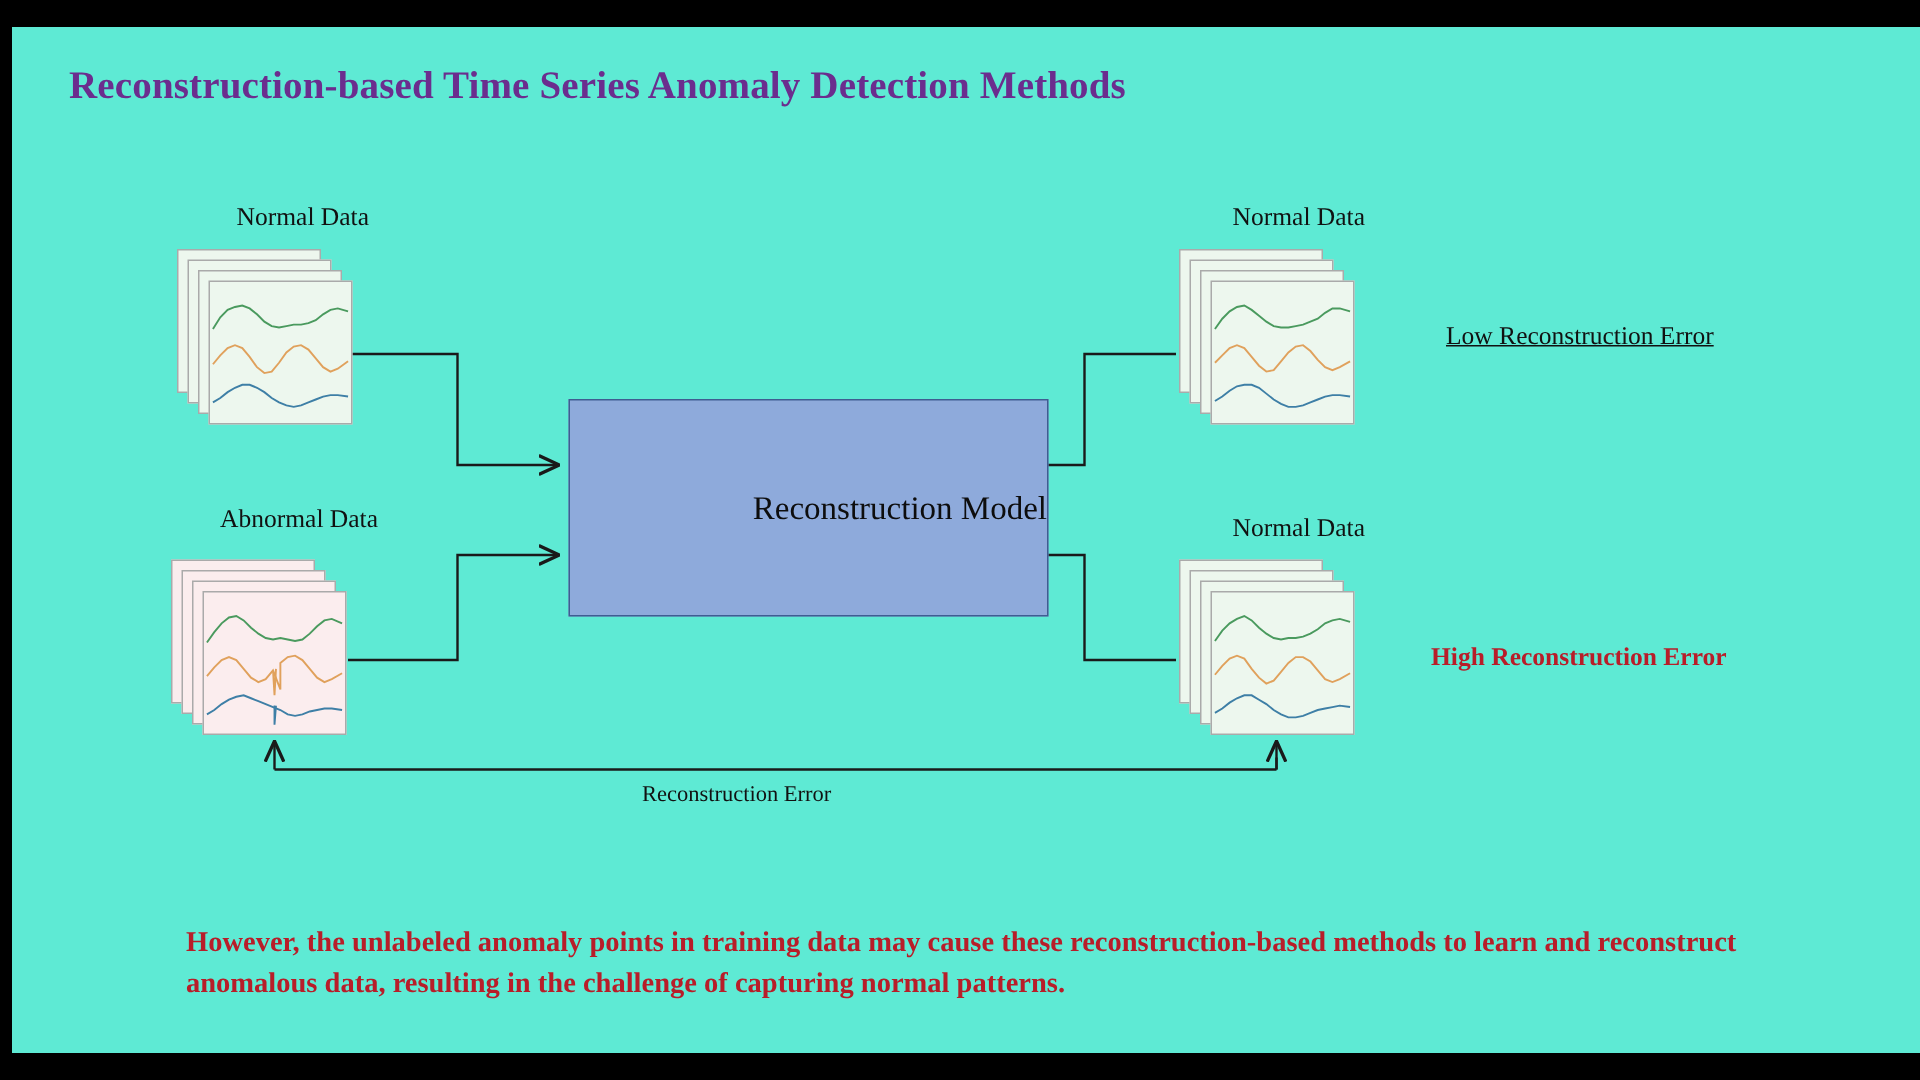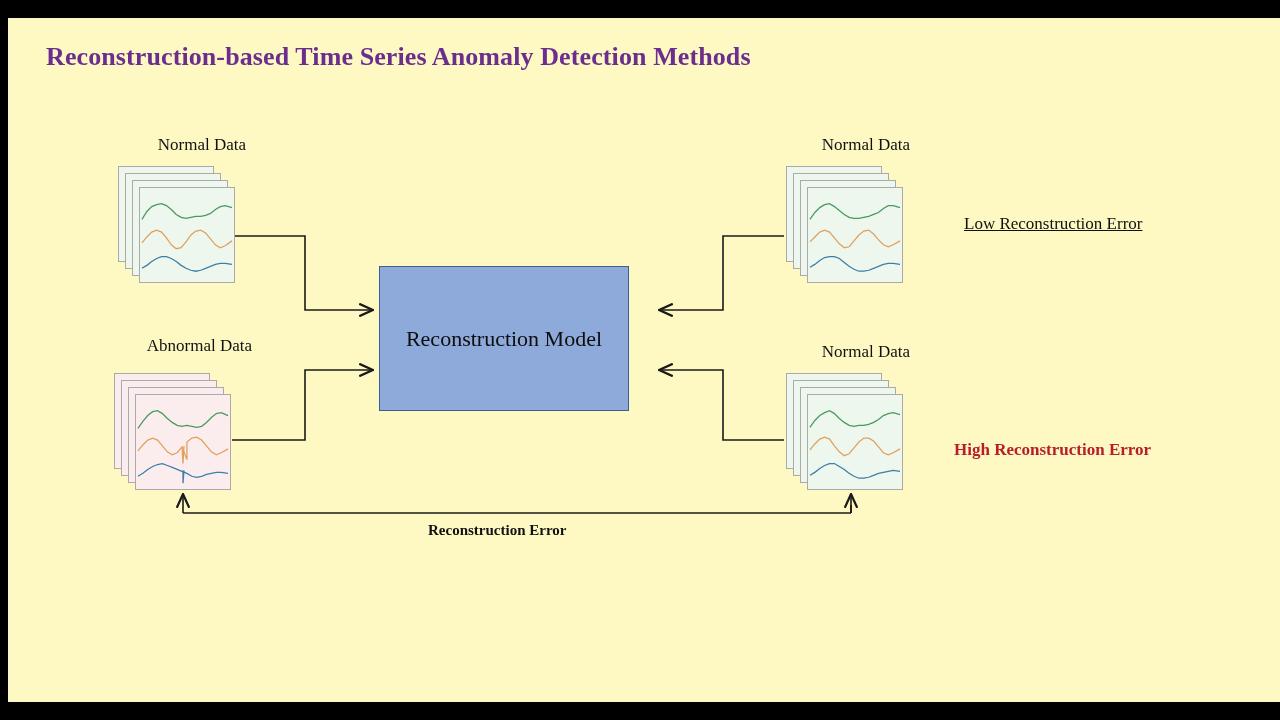--- a/index.html
+++ b/index.html
@@ -8,7 +8,7 @@
   #stage{position:relative;width:1280px;height:720px;background:#000;}
 
   
-  #slide{position:absolute;left:8px;top:18px;width:1272px;height:684px;background:#fef9c3;overflow:hidden;}
+  #slide{position:absolute;left:8px;top:18px;width:1272px;height:684px;background:#5eead4;overflow:hidden;}
 
   #title{
     position:absolute;left:38px;top:24px;

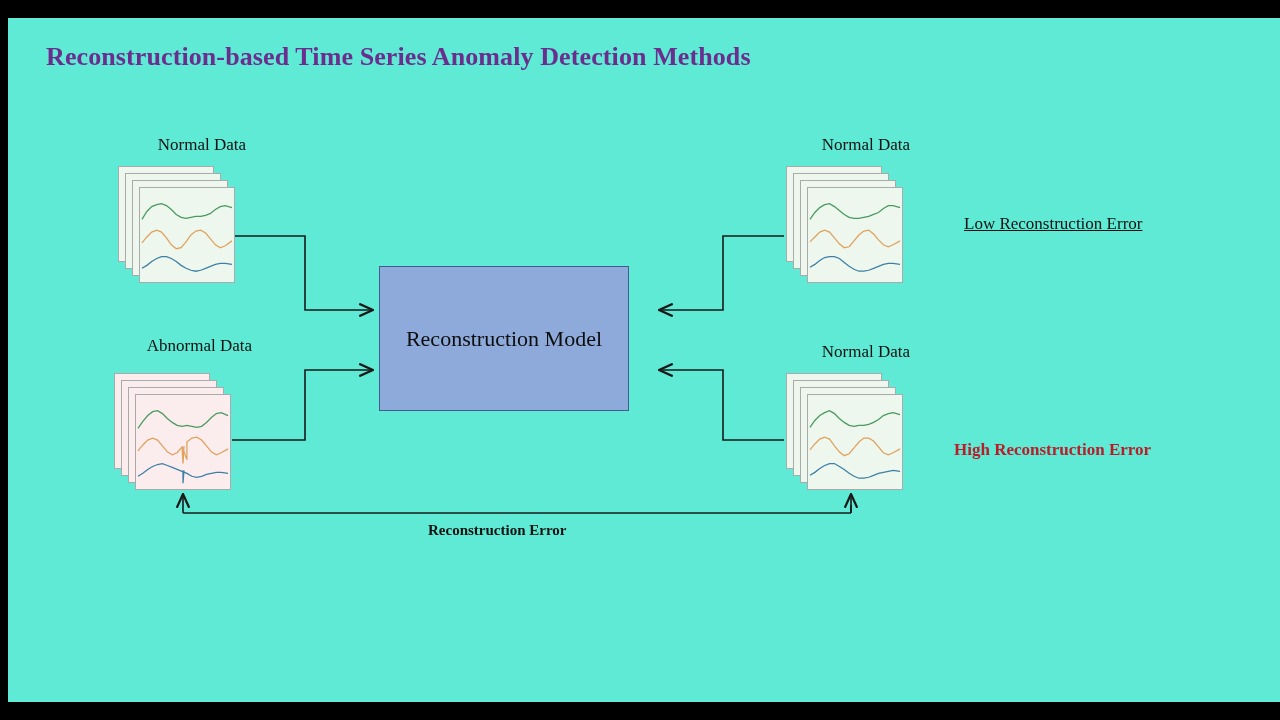--- a/index.html
+++ b/index.html
@@ -38,9 +38,9 @@
 
   
   #model-box{
-    position:absolute;left:371px;top:248px;width:250px;height:145px;
+    position:absolute;left:371px;top:248px;width:320px;height:145px;
     background:#8EAADB;border:1px solid #3f5d91;box-sizing:border-box;
-    display:flex;align-items:center;justify-content:center;
+    display:flex;align-items:center;justify-content:flex-end;
   }
   #model-box span{font-family:"Liberation Serif",serif;font-size:22px;color:#0d0d0d;}
 

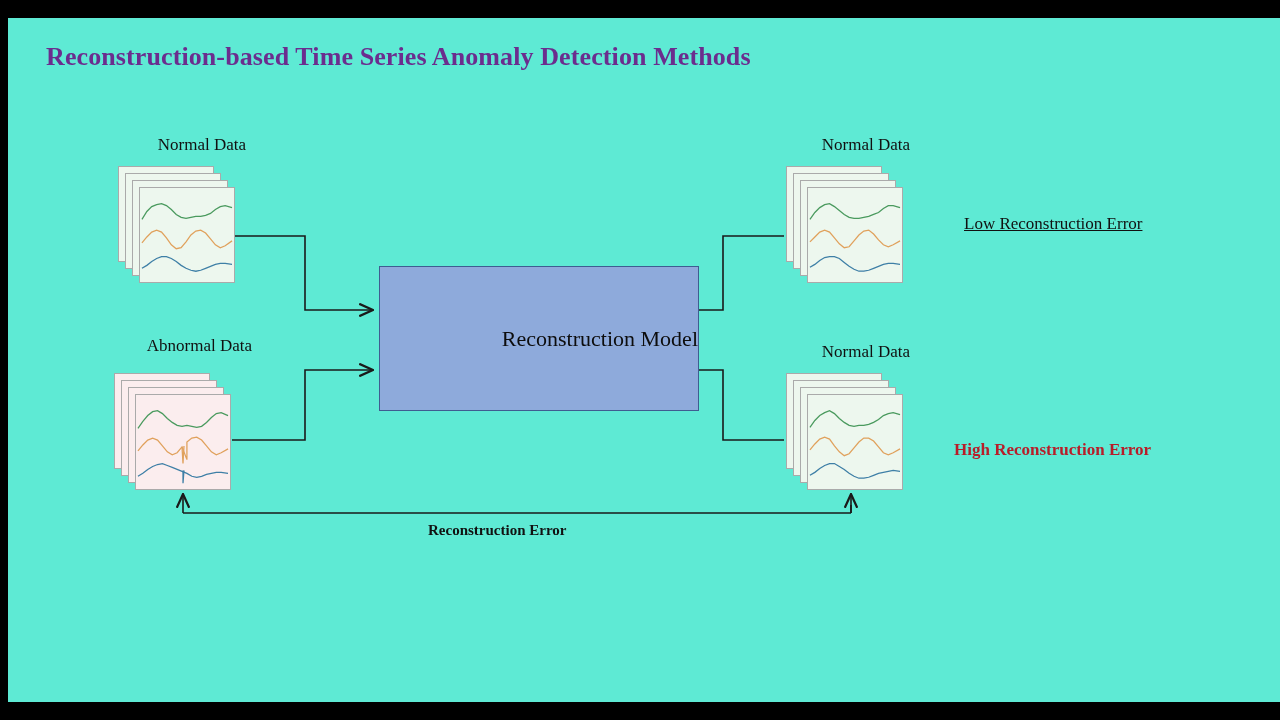--- a/index.html
+++ b/index.html
@@ -166,7 +166,7 @@
     </div>
 
     <div class="err-label" id="low-error" style="left:956px;top:196px;text-decoration:underline;">Low Reconstruction Error</div>
-    <div class="err-label" id="high-error" style="left:946px;top:410px;margin-top:12px;">High Reconstruction Error</div>
+    <div class="err-label" id="high-error" style="left:946px;top:410px;">High Reconstruction Error</div>
 
     <div id="recon-error-label" style="left:420px;top:504px;">Reconstruction Error</div>
 

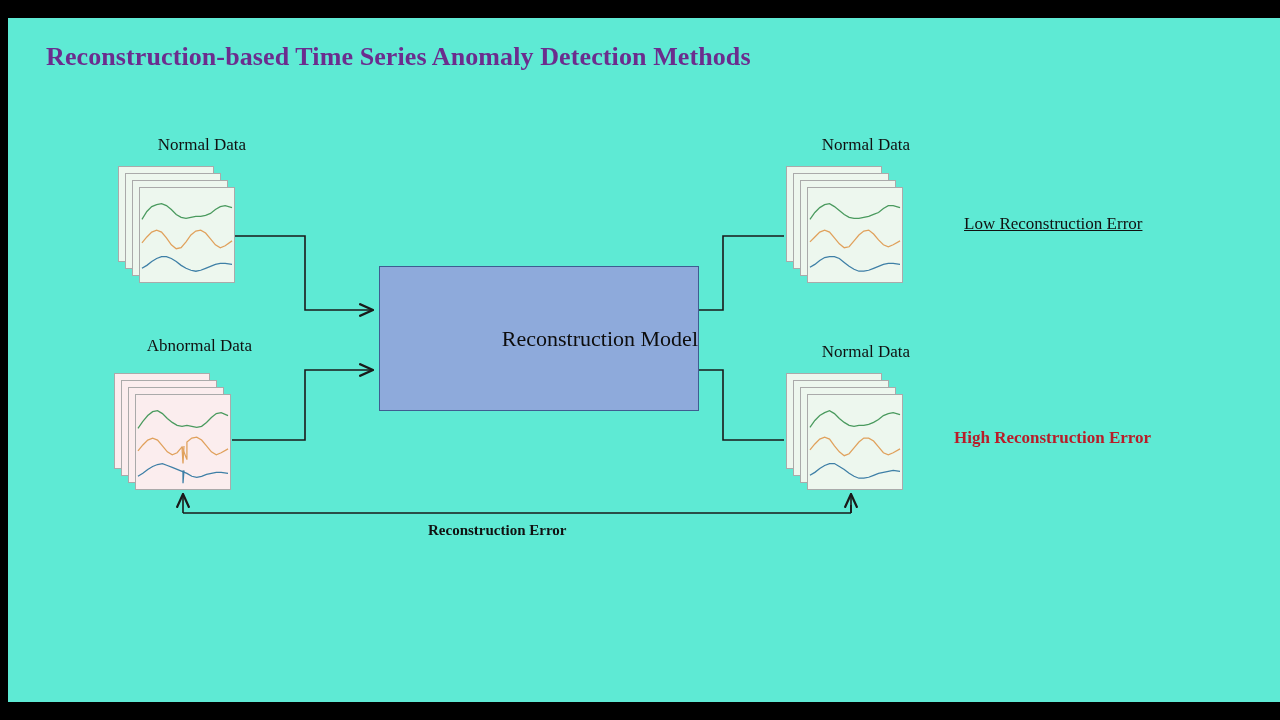--- a/index.html
+++ b/index.html
@@ -57,7 +57,7 @@
 
   #recon-error-label{
     position:absolute;font-family:"Liberation Serif",serif;
-    font-size:15px;font-weight:bold;color:#111;white-space:nowrap;
+    font-size:15px;font-weight:normal;color:#111;white-space:nowrap;
   }
 
   #caption{

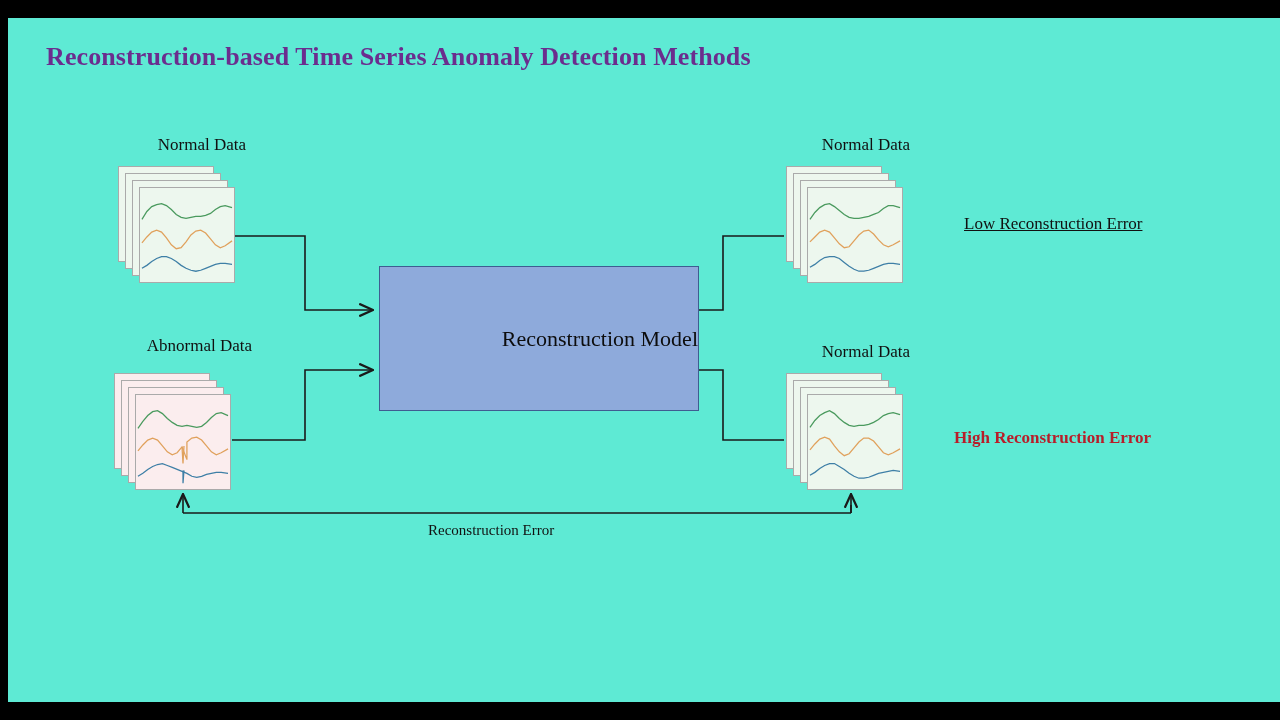--- a/index.html
+++ b/index.html
@@ -170,6 +170,7 @@
 
     <div id="recon-error-label" style="left:420px;top:504px;">Reconstruction Error</div>
 
+    <div id="caption">However, the unlabeled anomaly points in training data may cause these reconstruction-based methods to learn and reconstruct anomalous data, resulting in the challenge of capturing normal patterns.</div>
 
   </div>
 </div>

